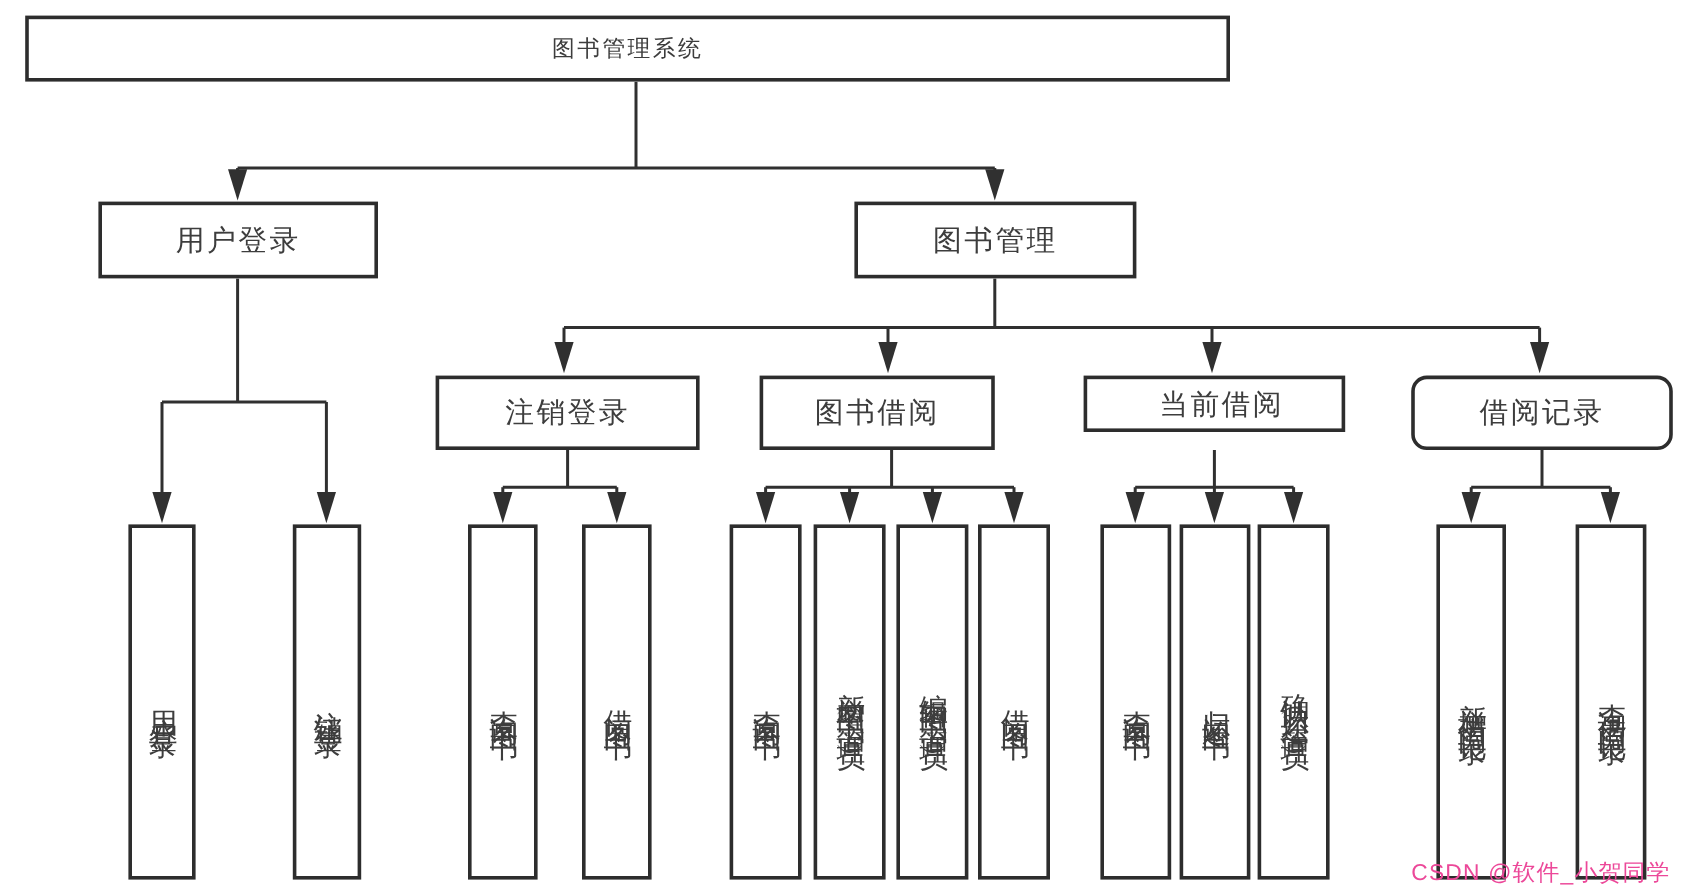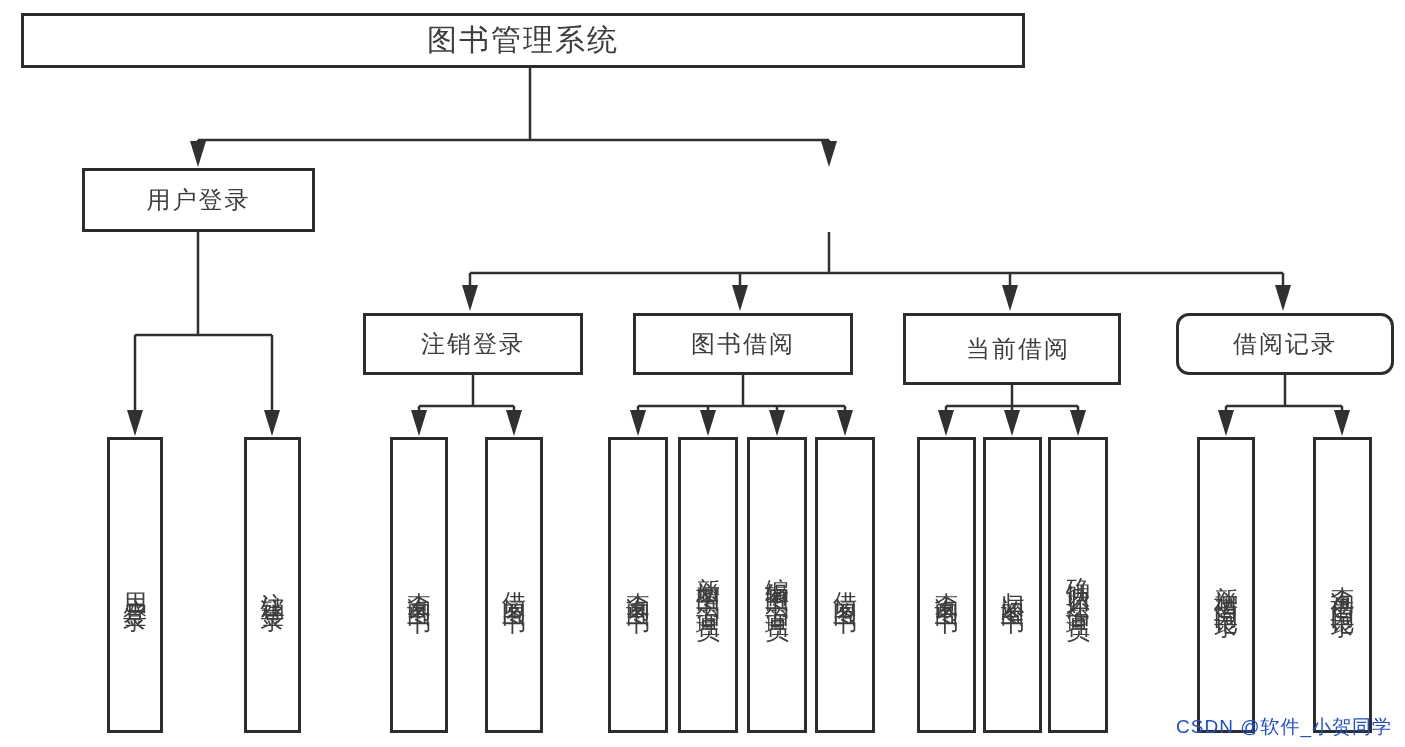--- a/index.html
+++ b/index.html
@@ -33,7 +33,7 @@
     justify-content: center;
     color: #3d3d3d;
   }
-  .node.root  { font-size: 30px; letter-spacing: 2px; }
+  .node.root  { font-size: 19px; letter-spacing: 2px; }
   .node.level { font-size: 24px; letter-spacing: 2px; }
   .leaf {
     position: absolute;

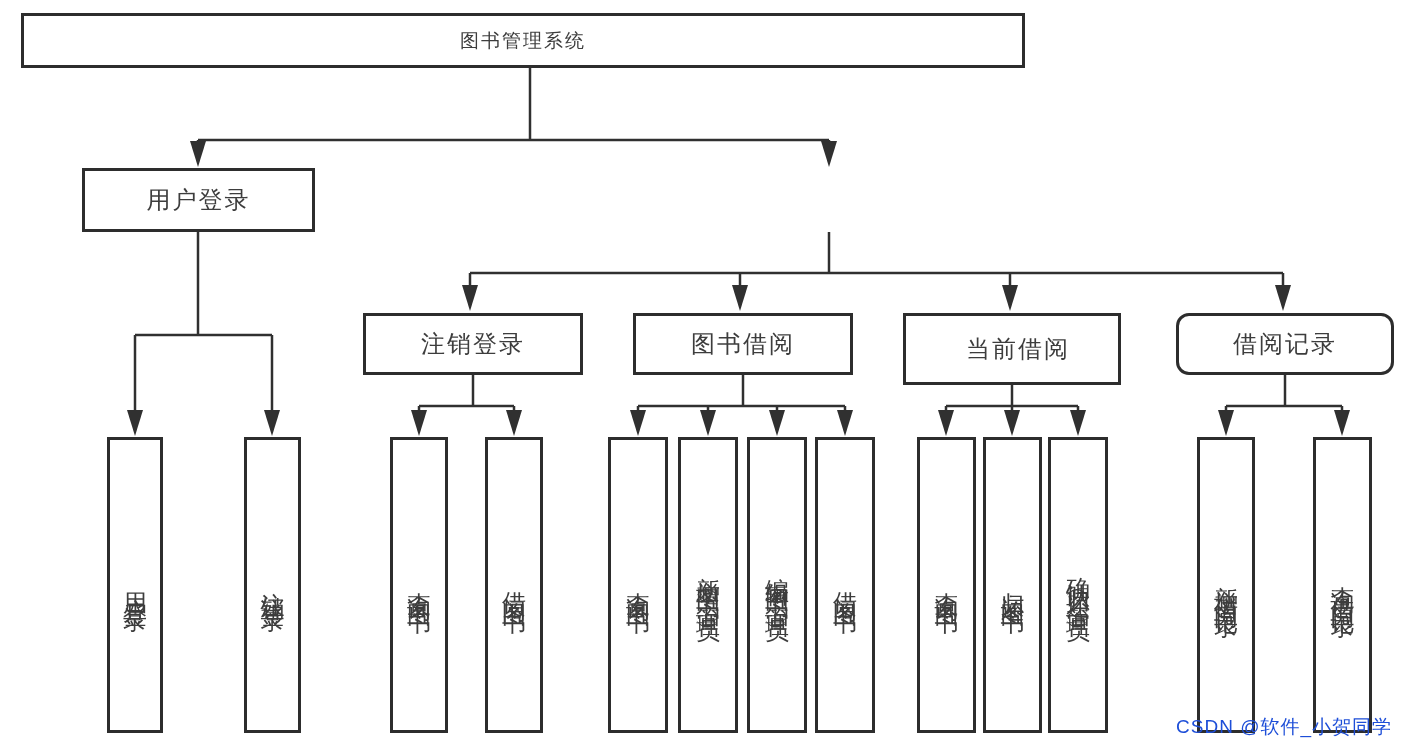--- a/index.html
+++ b/index.html
@@ -142,6 +142,9 @@
   <div class="node level" style="left:82px; top:168px; width:233px; height:64px;">
     <span>用户登录</span>
   </div>
+  <div class="node level" style="left:712px; top:168px; width:235px; height:64px;">
+    <span>图书管理</span>
+  </div>
 
   <div class="node level" style="left:363px; top:313px; width:220px; height:62px;">
     <span>注销登录</span>

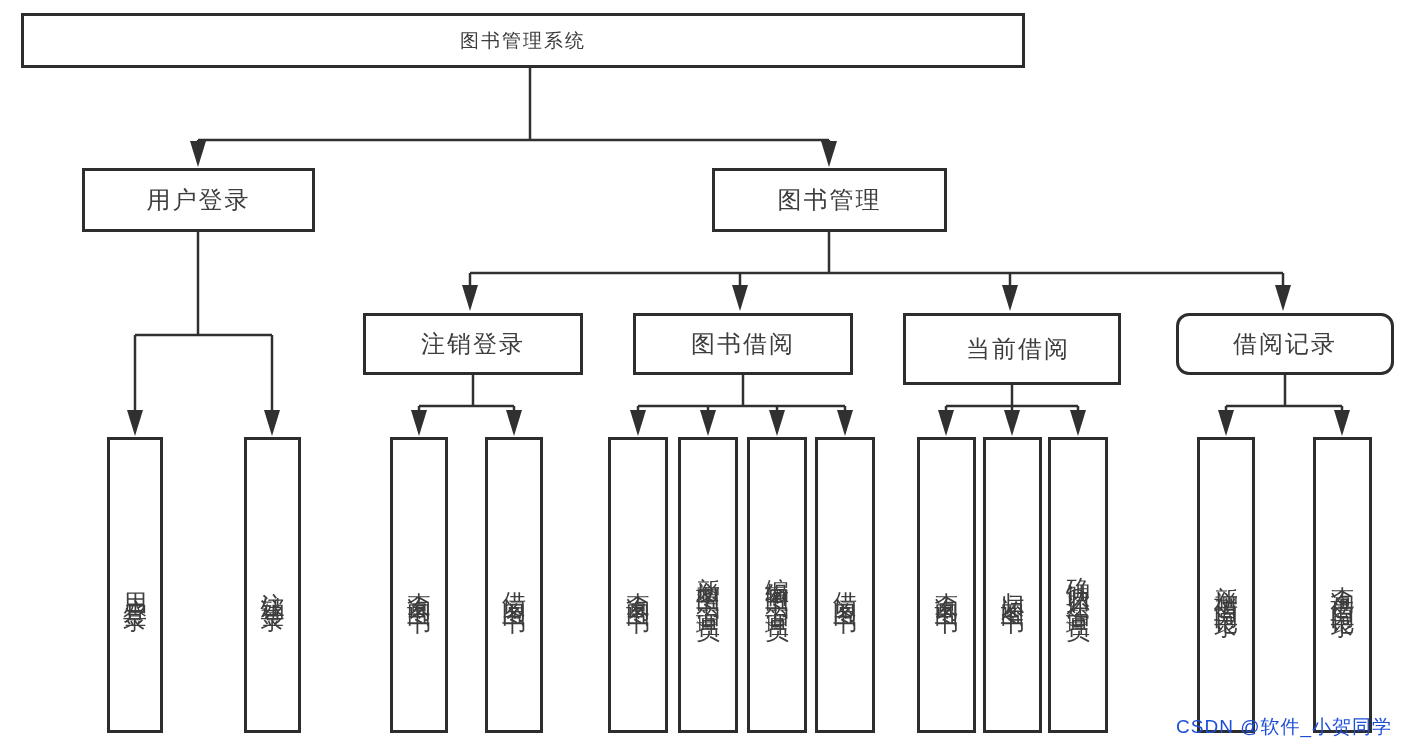--- a/index.html
+++ b/index.html
@@ -149,7 +149,7 @@
   <div class="node level" style="left:363px; top:313px; width:220px; height:62px;">
     <span>注销登录</span>
   </div>
-  <div class="node level" style="left:633px; top:313px; width:220px; height:62px;">
+  <div class="node level" style="left:633px; top:313px; width:196px; height:62px;">
     <span>图书借阅</span>
   </div>
   <div class="node level" style="left:903px; top:313px; width:218px; height:72px;padding-left:12px;">

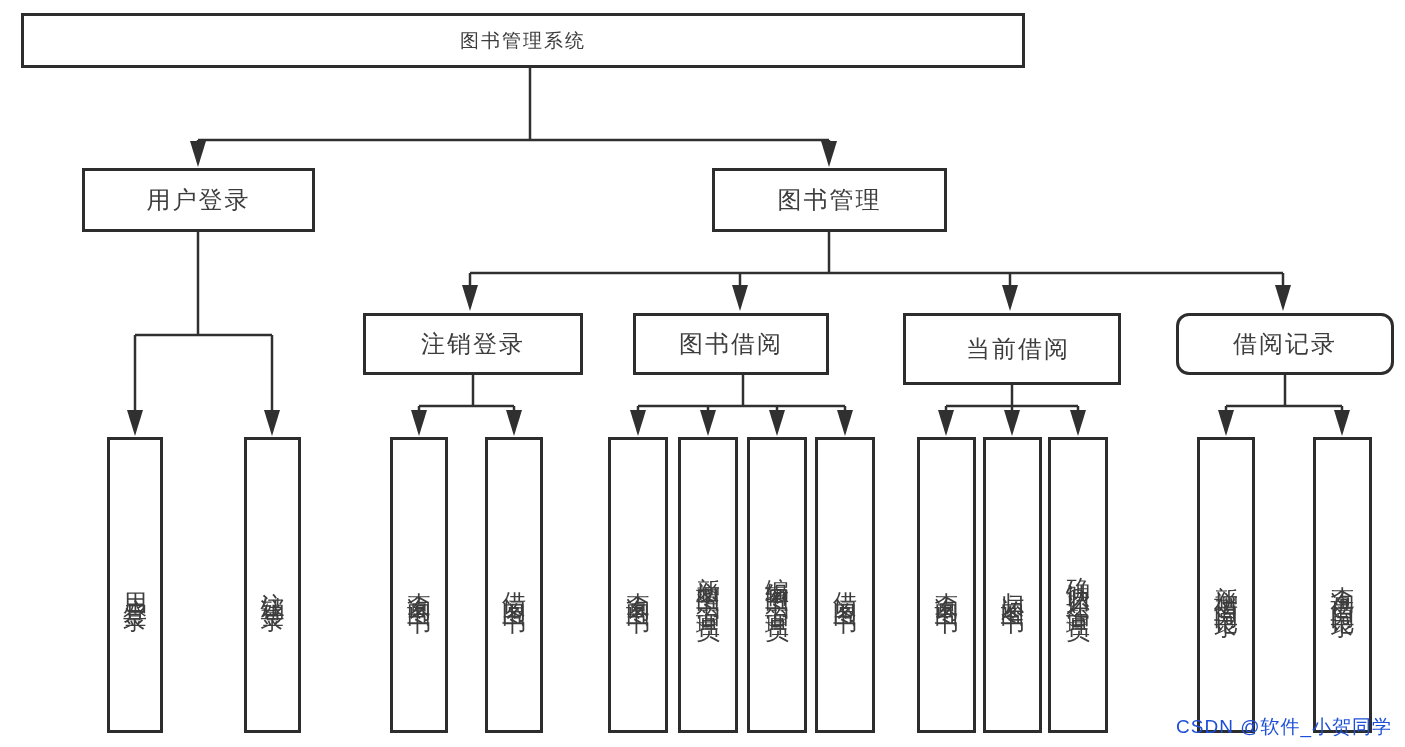--- a/index.html
+++ b/index.html
@@ -152,7 +152,7 @@
   <div class="node level" style="left:633px; top:313px; width:196px; height:62px;">
     <span>图书借阅</span>
   </div>
-  <div class="node level" style="left:903px; top:313px; width:218px; height:72px;padding-left:12px;">
+  <div class="node level" style="left:903px; top:313px; width:218px; height:47px;padding-left:12px;">
     <span>当前借阅</span>
   </div>
   <div class="node level" style="left:1176px; top:313px; width:218px; height:62px;border-radius:13px;">

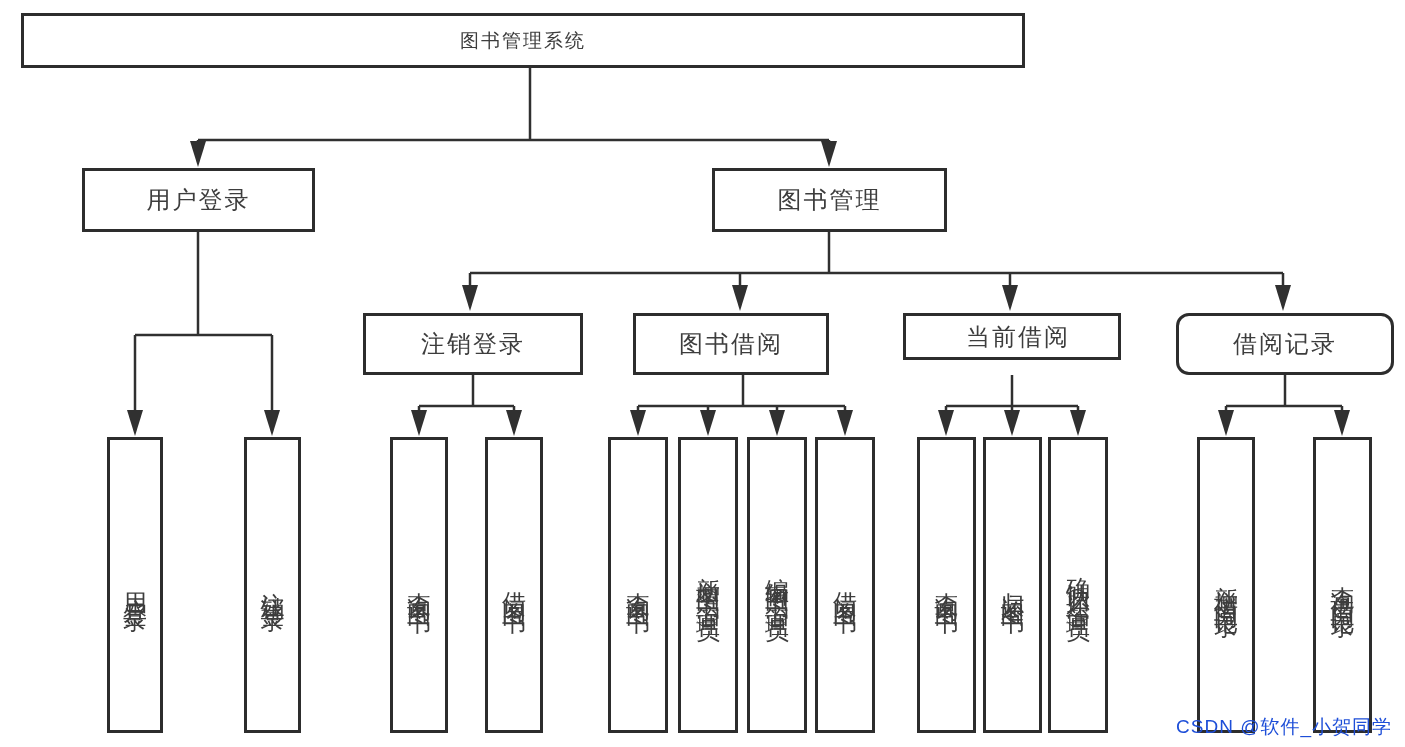--- a/index.html
+++ b/index.html
@@ -59,7 +59,7 @@
     right: 13px;
     top: 714px;
     font-size: 19px;
-    color: #1d4ed8;
+    color: #ec4899;
     letter-spacing: 1px;
     white-space: nowrap;
   }

